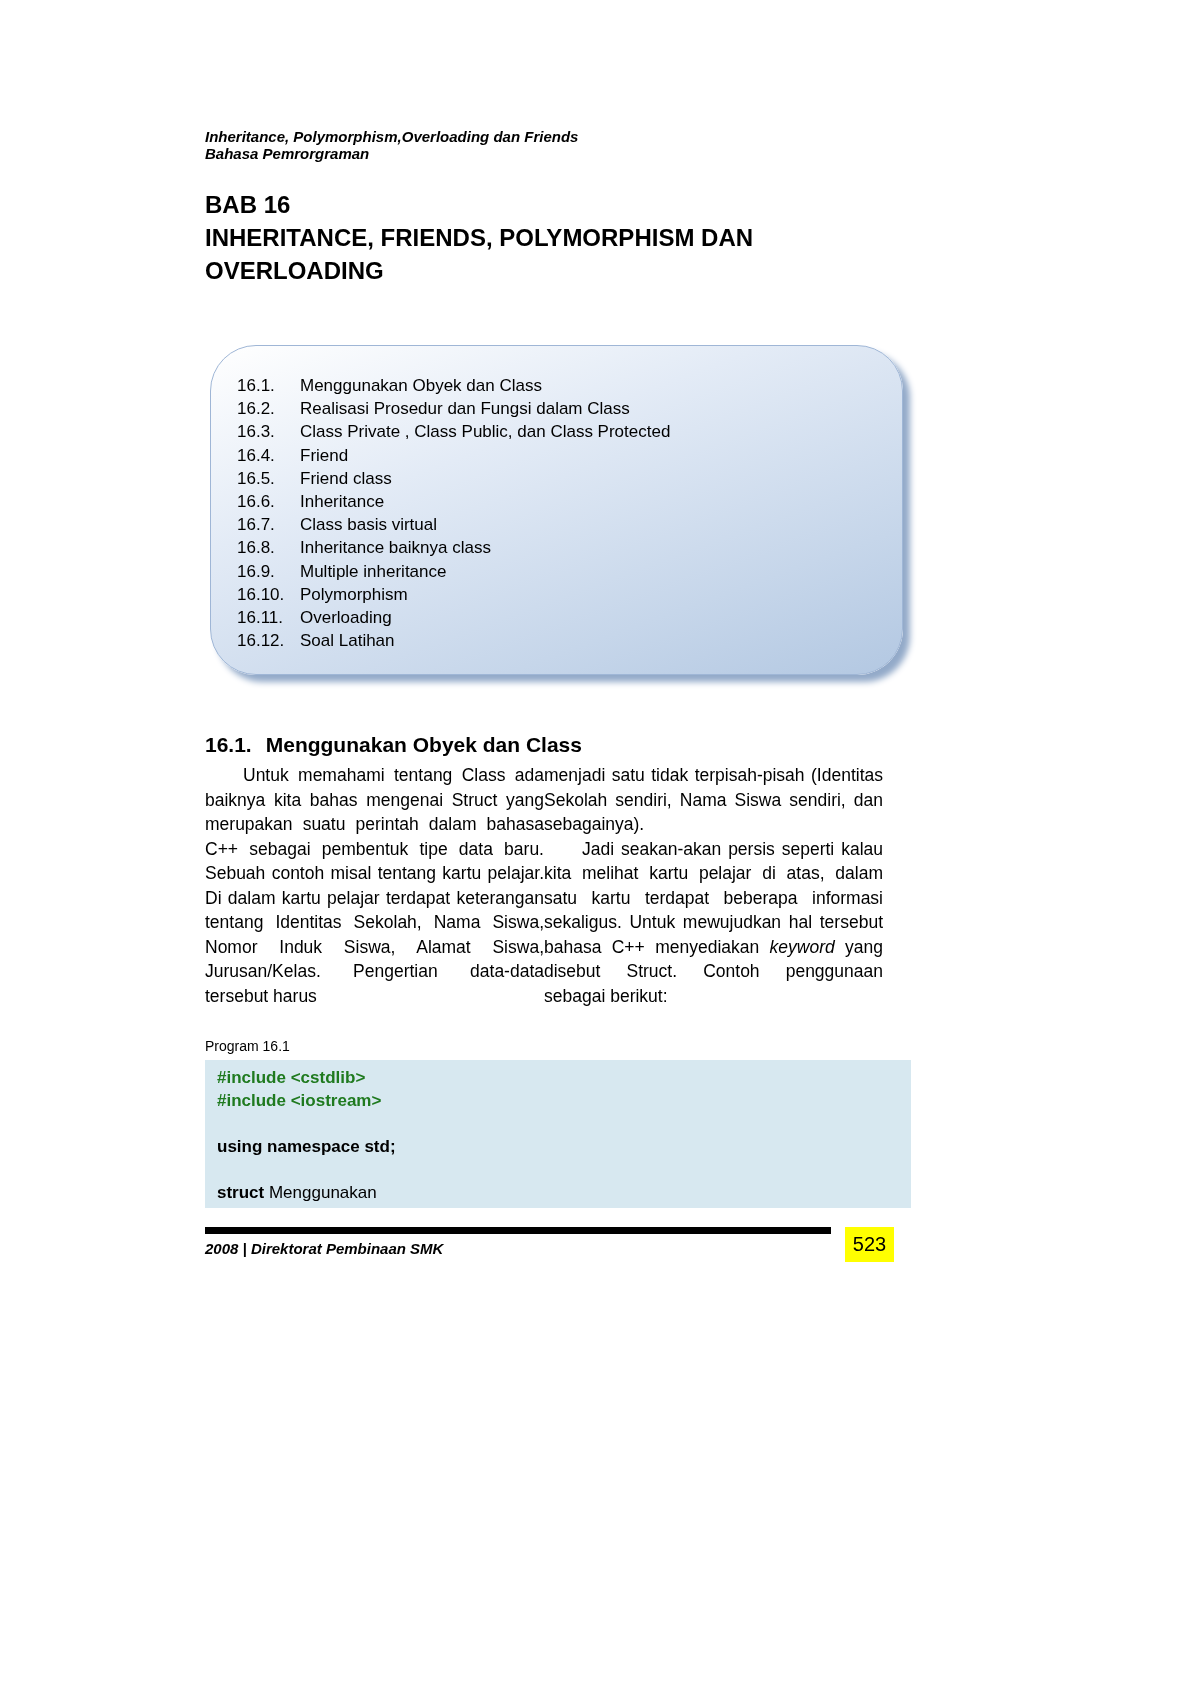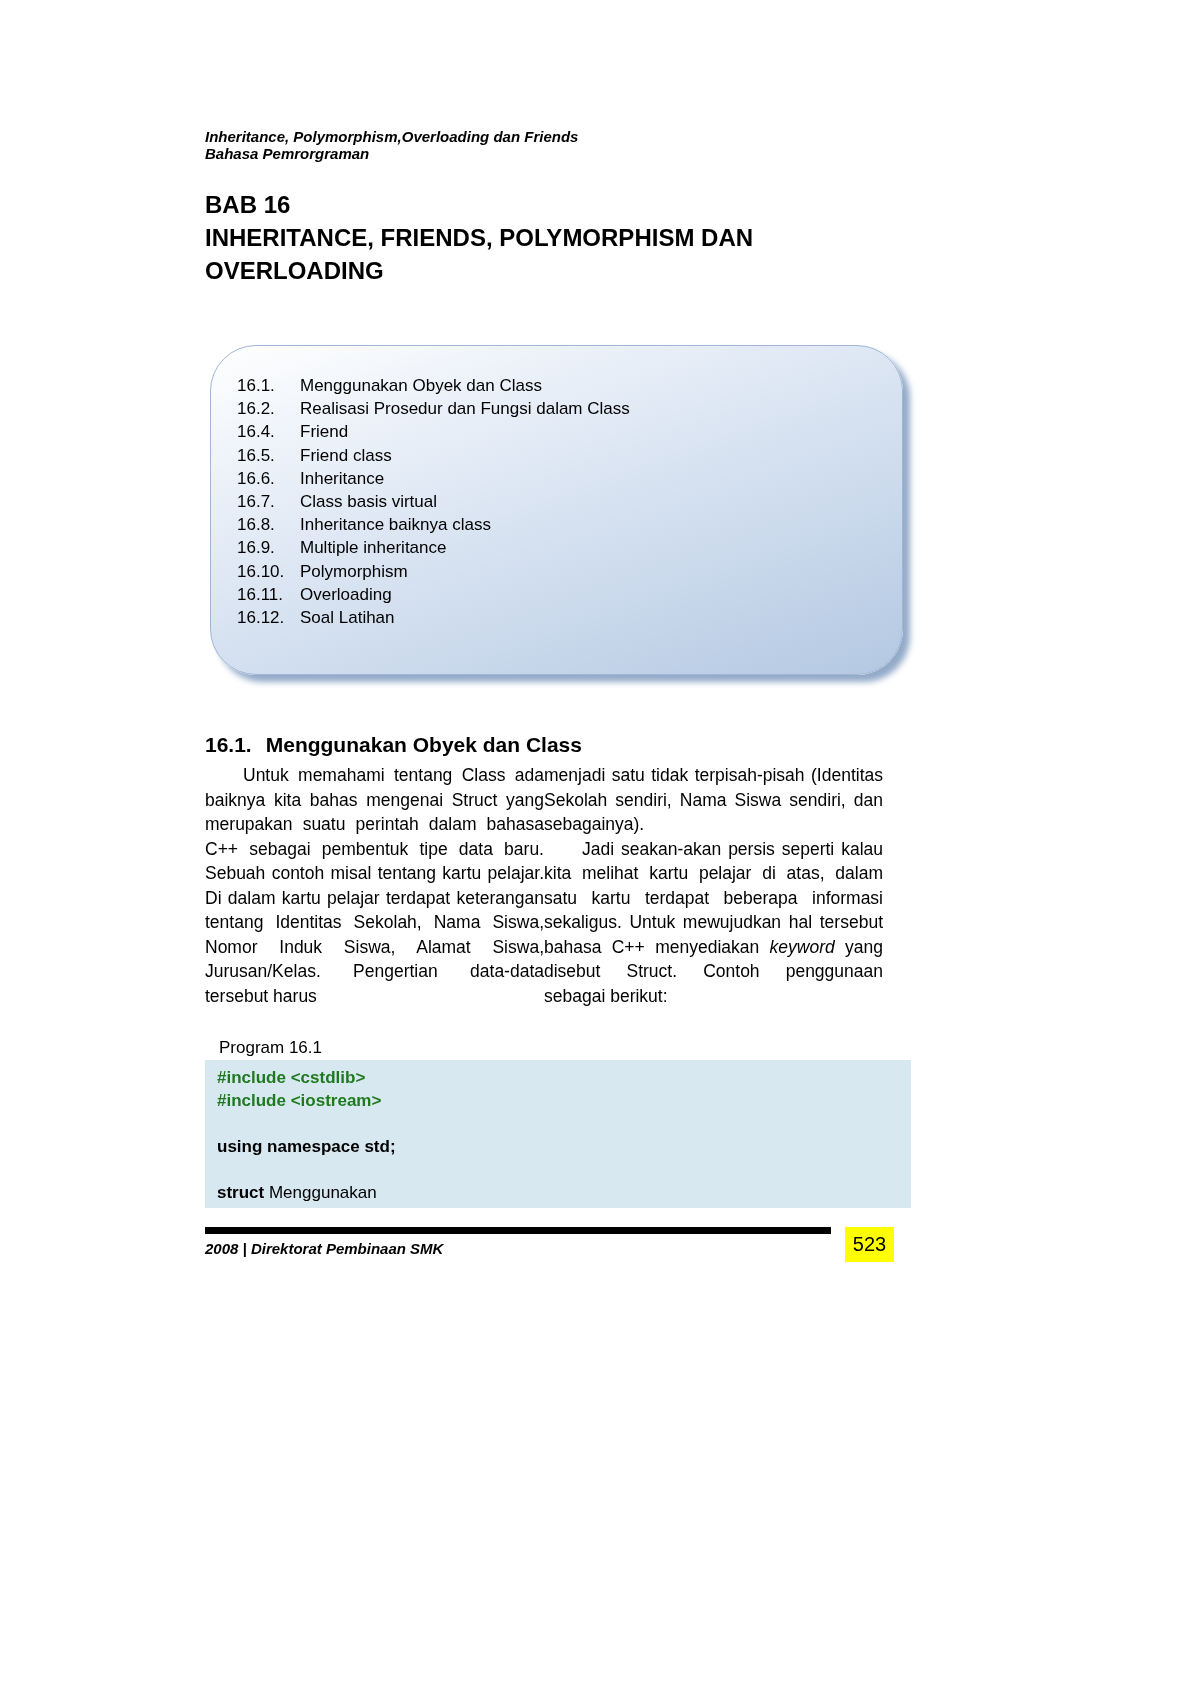--- a/index.html
+++ b/index.html
@@ -108,6 +108,10 @@
       <span class="toc-label">Realisasi Prosedur dan Fungsi dalam Class</span>
     </div>
     <div class="toc-row">
+      <span class="toc-num">16.3.</span>
+      <span class="toc-label">Class Private , Class Public, dan Class Protected</span>
+    </div>
+    <div class="toc-row">
       <span class="toc-num">16.4.</span>
       <span class="toc-label">Friend</span>
     </div>

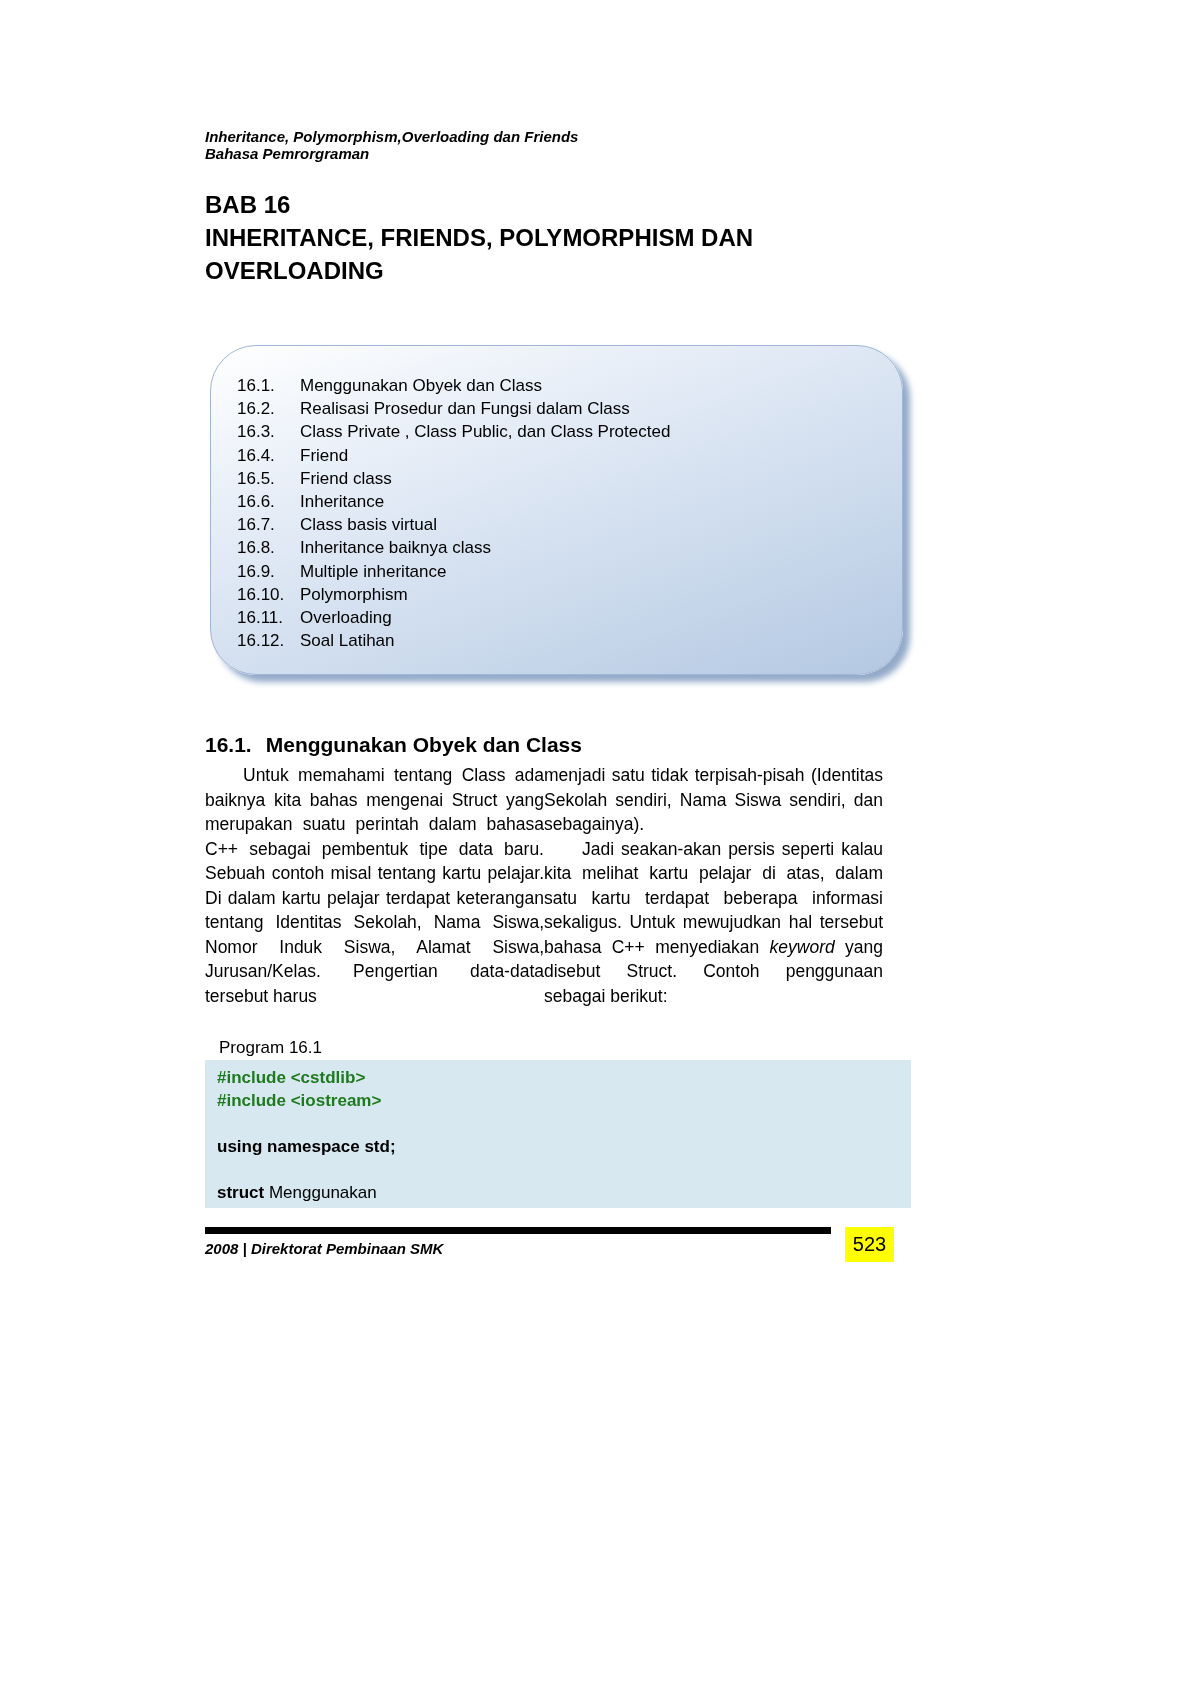--- a/index.html
+++ b/index.html
@@ -51,8 +51,8 @@
   .col p.indent{text-indent:38px;}
   
   .program-label{
-    position:absolute;left:219px;top:1038px;
-    font-size:17px;
+    position:absolute;left:205px;top:1038px;
+    font-size:14px;
   }
   
   .code-block{

